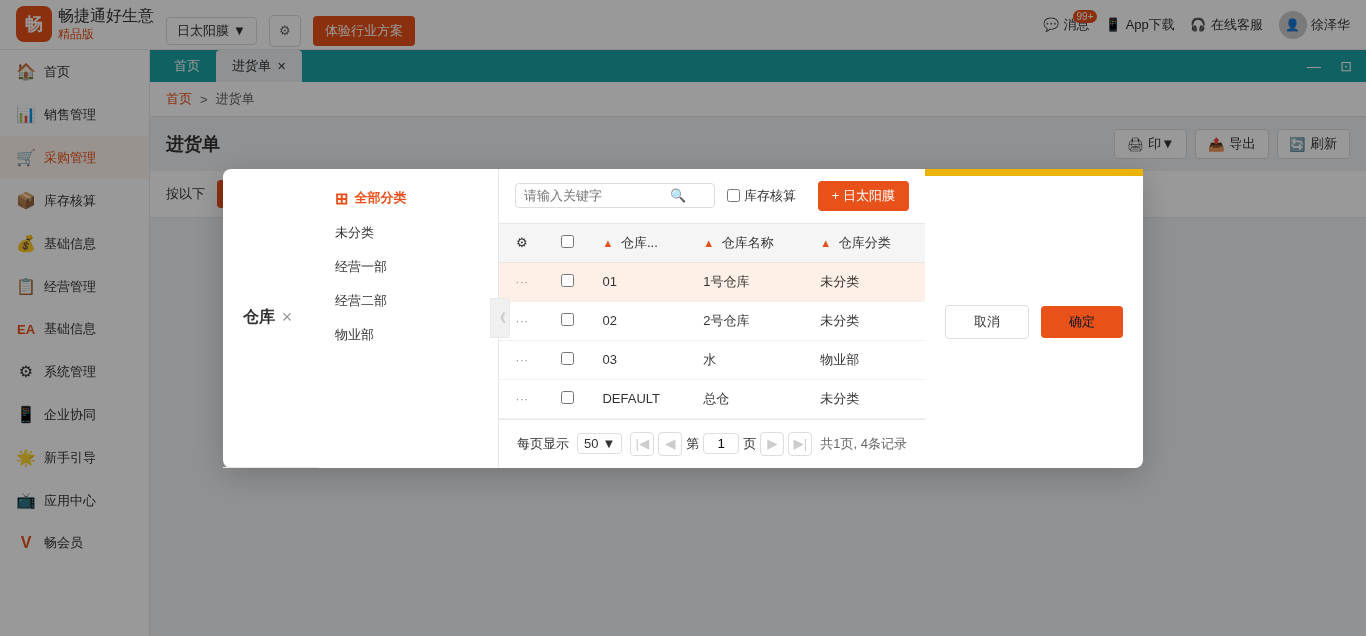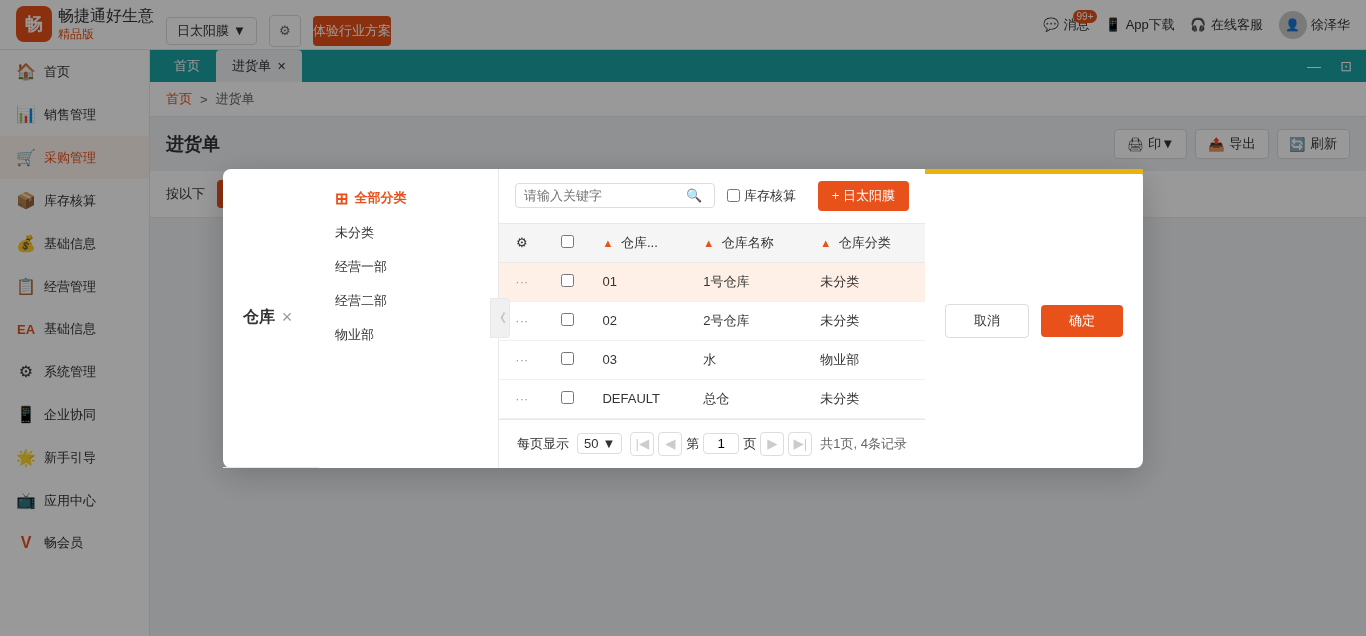--- a/index.html
+++ b/index.html
@@ -52,7 +52,7 @@
     .trial-btn {
       background: #e8511a; color: #fff;
       border: none; border-radius: 4px;
-      padding: 6px 0; cursor: pointer; font-size: 13px;
+      padding: 6px 12px; cursor: pointer; font-size: 13px;
     }
     .header-right {
       display: flex; align-items: center; gap: 16px;

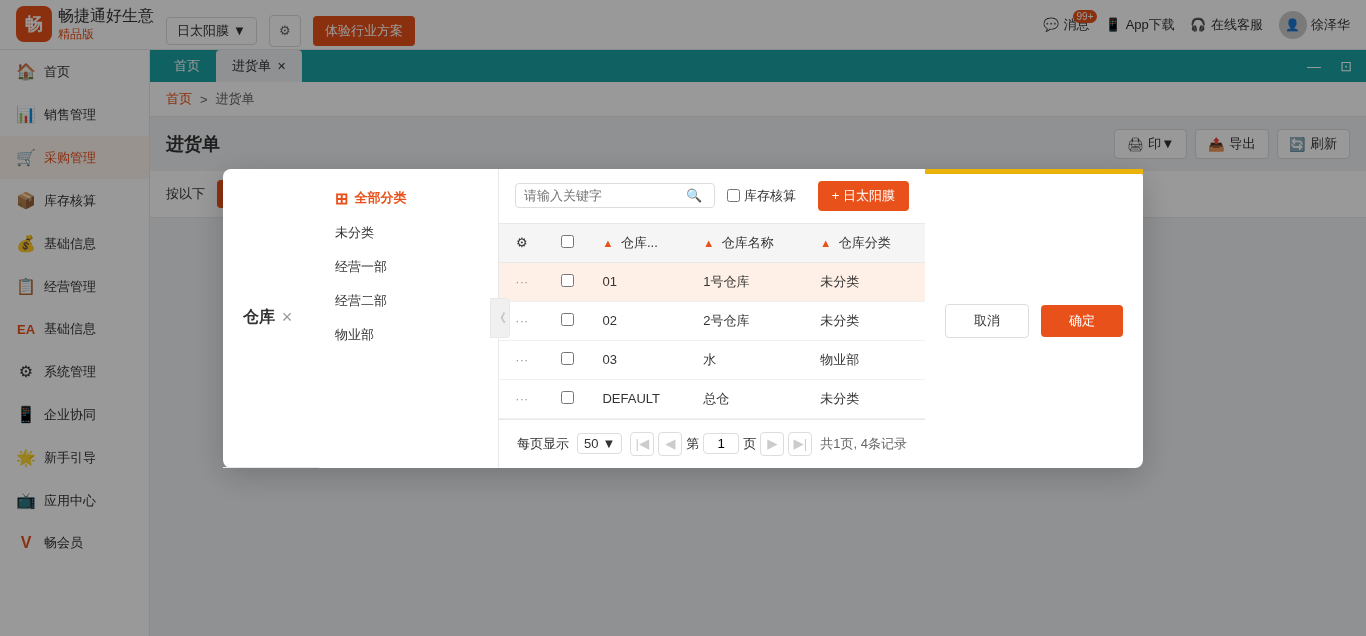--- a/index.html
+++ b/index.html
@@ -208,7 +208,7 @@
     .search-box {
       display: flex; align-items: center;
       border: 1px solid #ddd; border-radius: 4px;
-      padding: 4px 8px; gap: 22px; width: 200px;
+      padding: 4px 8px; gap: 6px; width: 200px;
     }
     .search-box input {
       border: none; outline: none; font-size: 13px; width: 140px; color: #999;

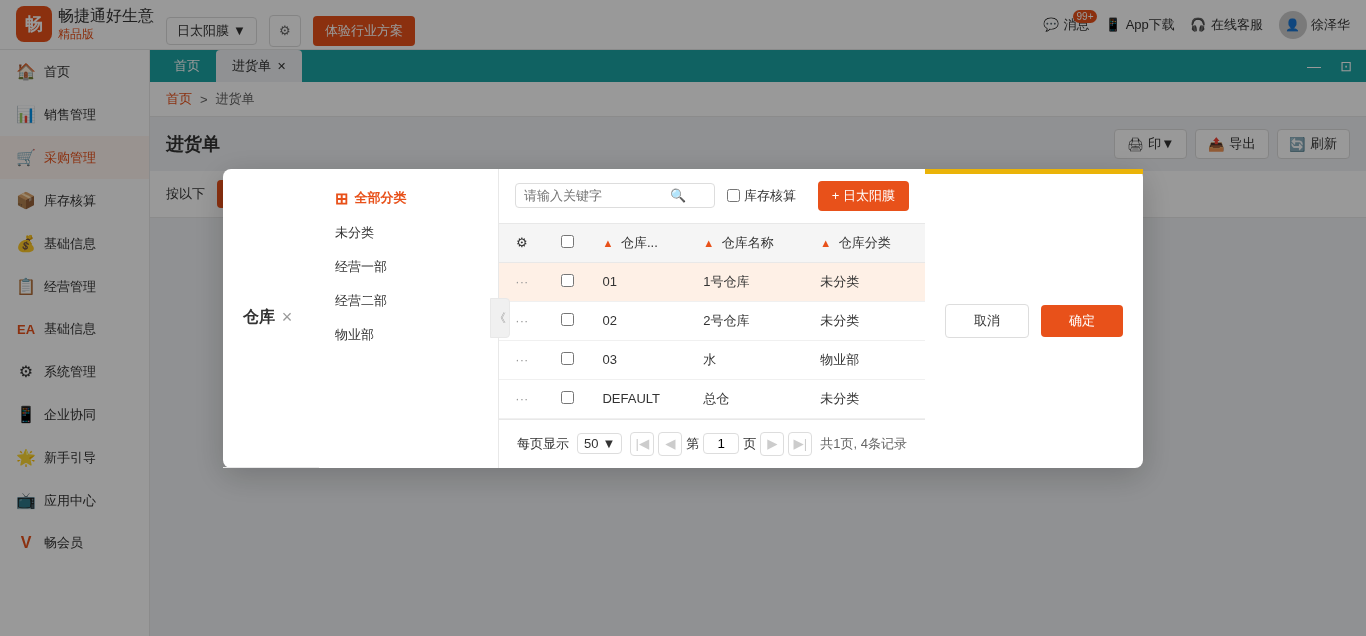--- a/index.html
+++ b/index.html
@@ -277,7 +277,7 @@
       display: flex; align-items: center; justify-content: center;
       gap: 12px;
       padding: 14px 20px;
-      border-top: 5px solid #eab308;
+      border-top: 7px solid #eab308;
     }
     .cancel-btn {
       border: 1px solid #ddd; background: #fff; color: #333;

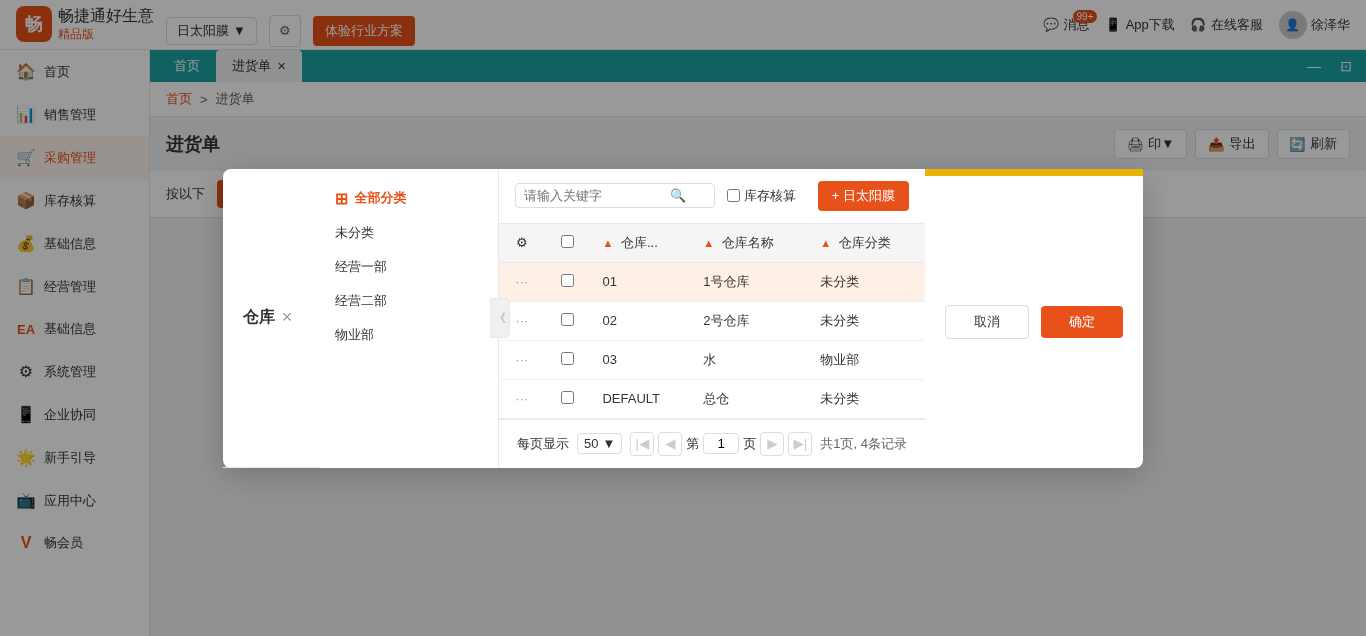--- a/index.html
+++ b/index.html
@@ -284,7 +284,7 @@
       padding: 7px 28px; border-radius: 4px; cursor: pointer; font-size: 13px;
     }
     .confirm-btn {
-      background: #e8511a; color: #ffffff; border: none;
+      background: #e8511a; color: #0f172a; border: none;
       padding: 7px 28px; border-radius: 4px; cursor: pointer; font-size: 13px;
     }
 

